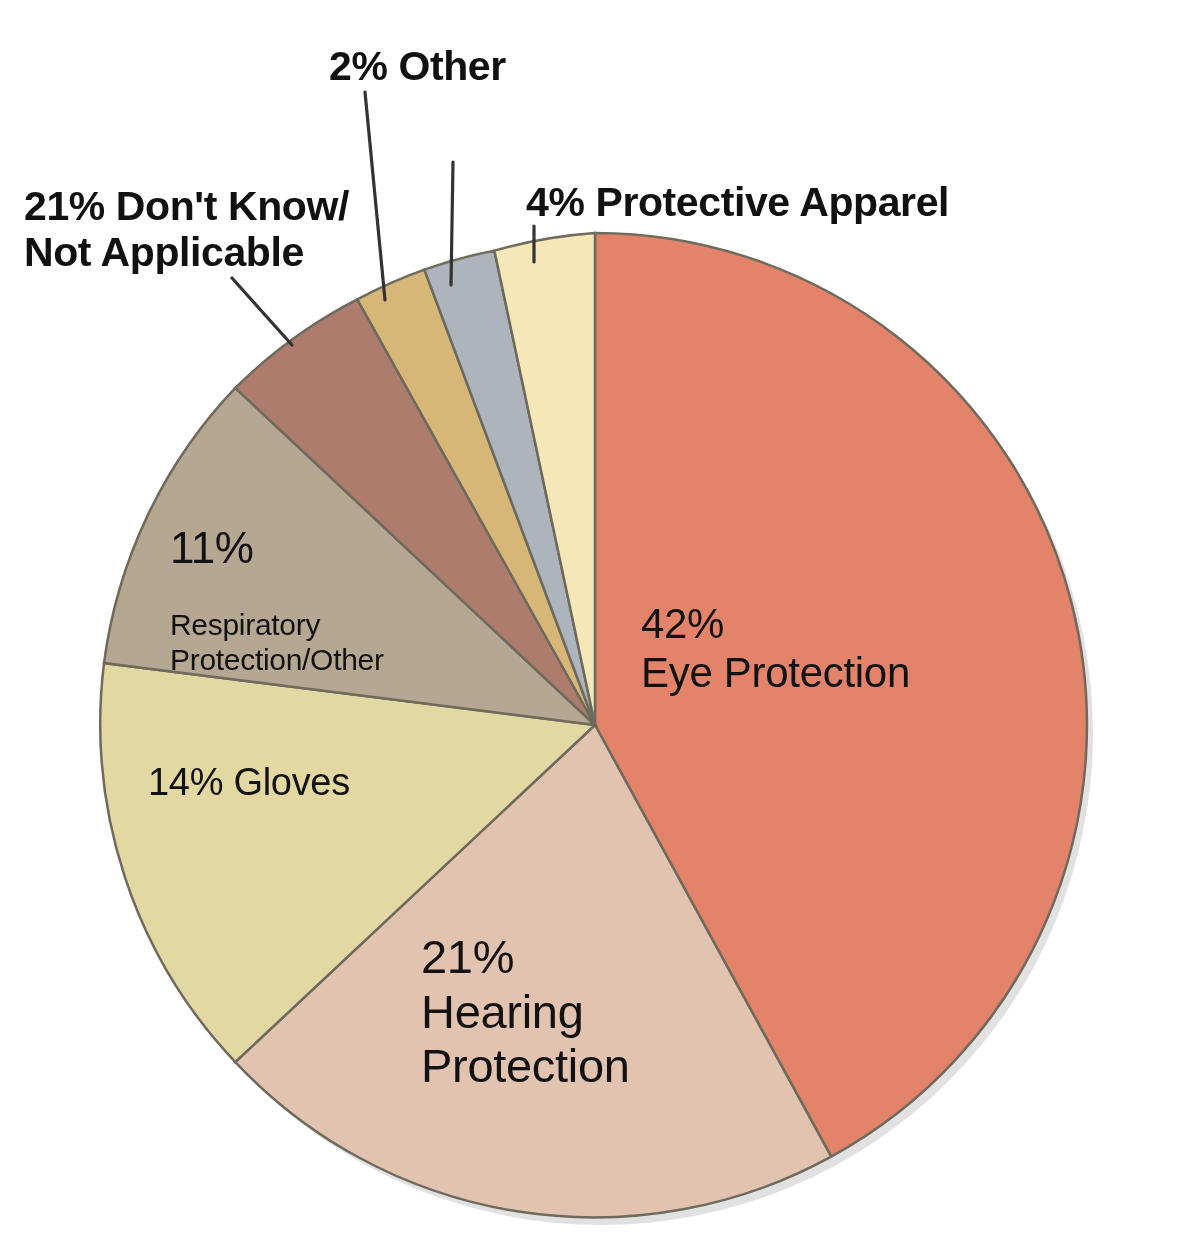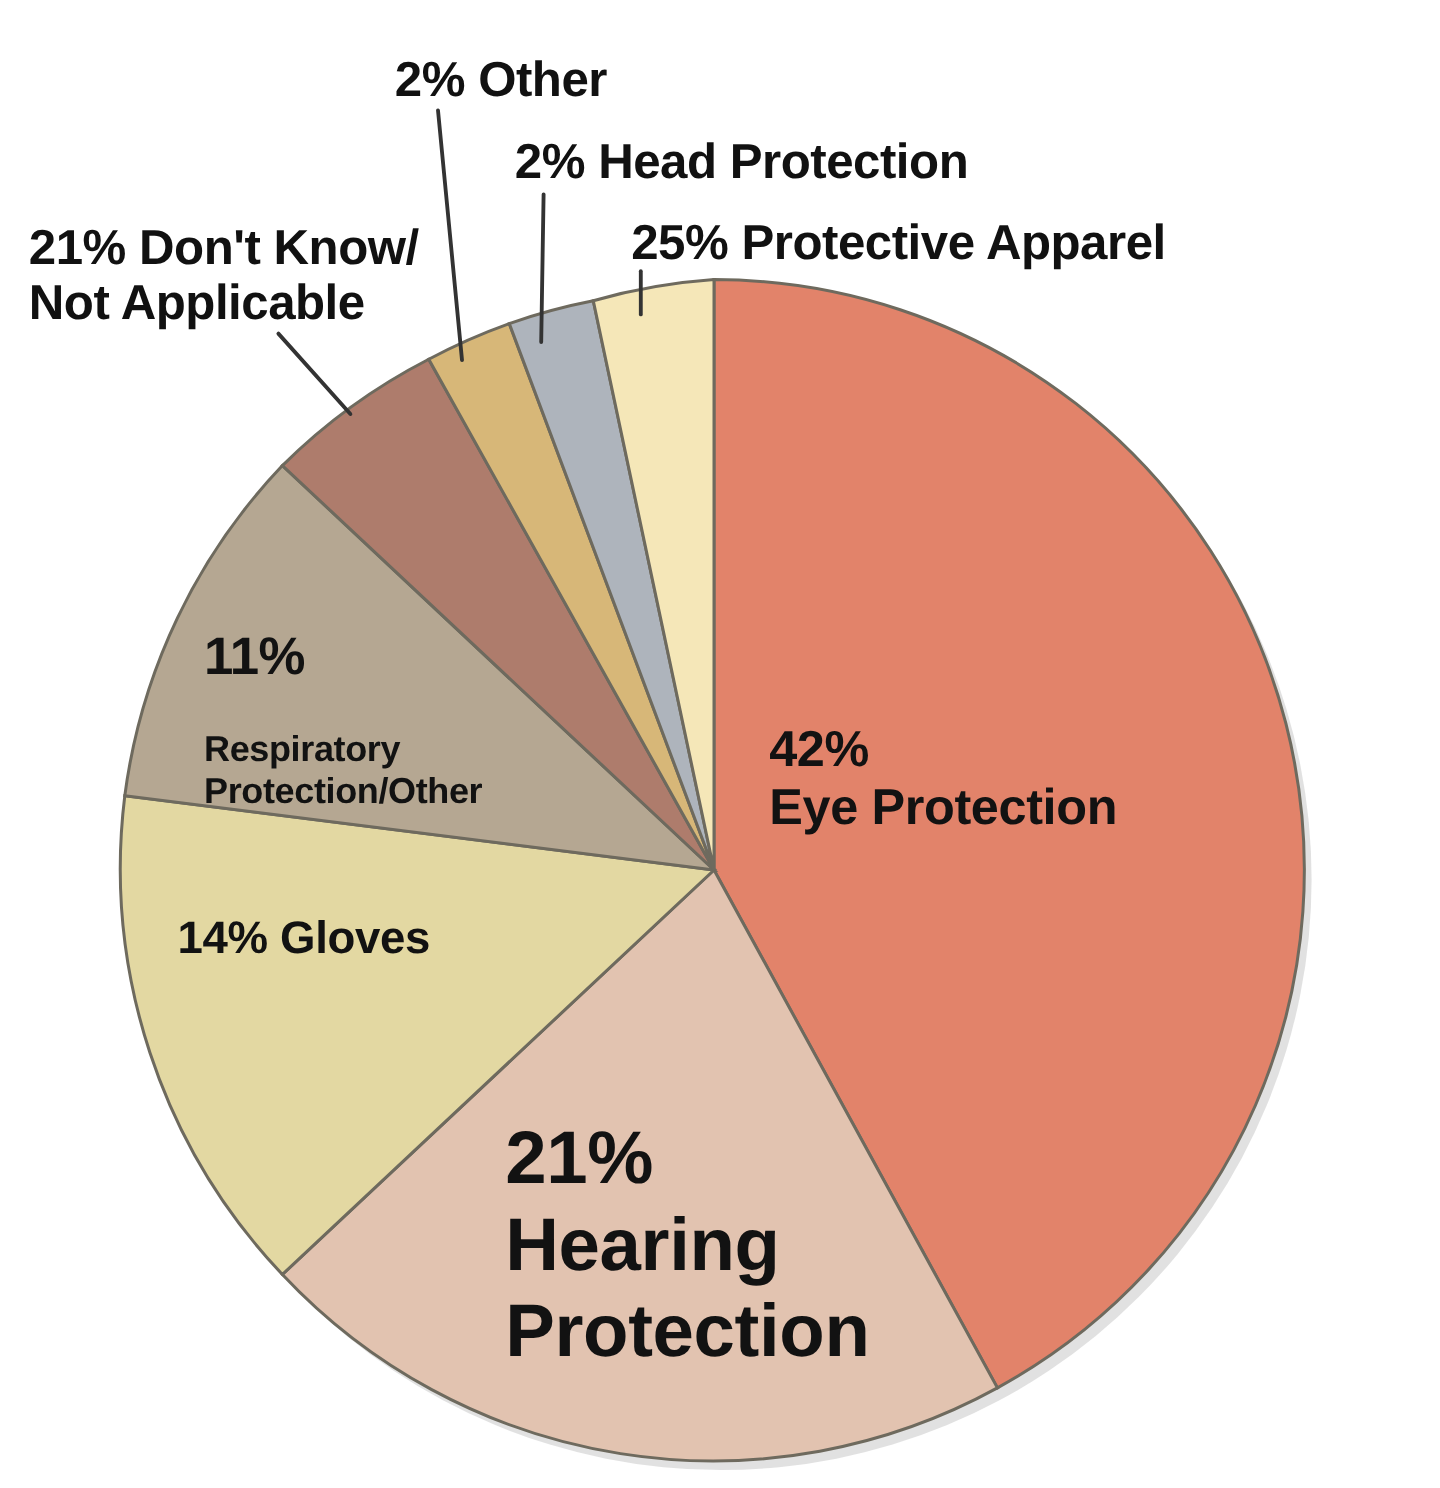--- a/index.html
+++ b/index.html
@@ -134,7 +134,6 @@
 
   <div class="callout-label" id="label-other">2% Other</div>
 
-  <div class="callout-label" id="label-head">2% Head Protection</div>
 
   <div class="callout-label" id="label-apparel">25% Protective Apparel</div>
 

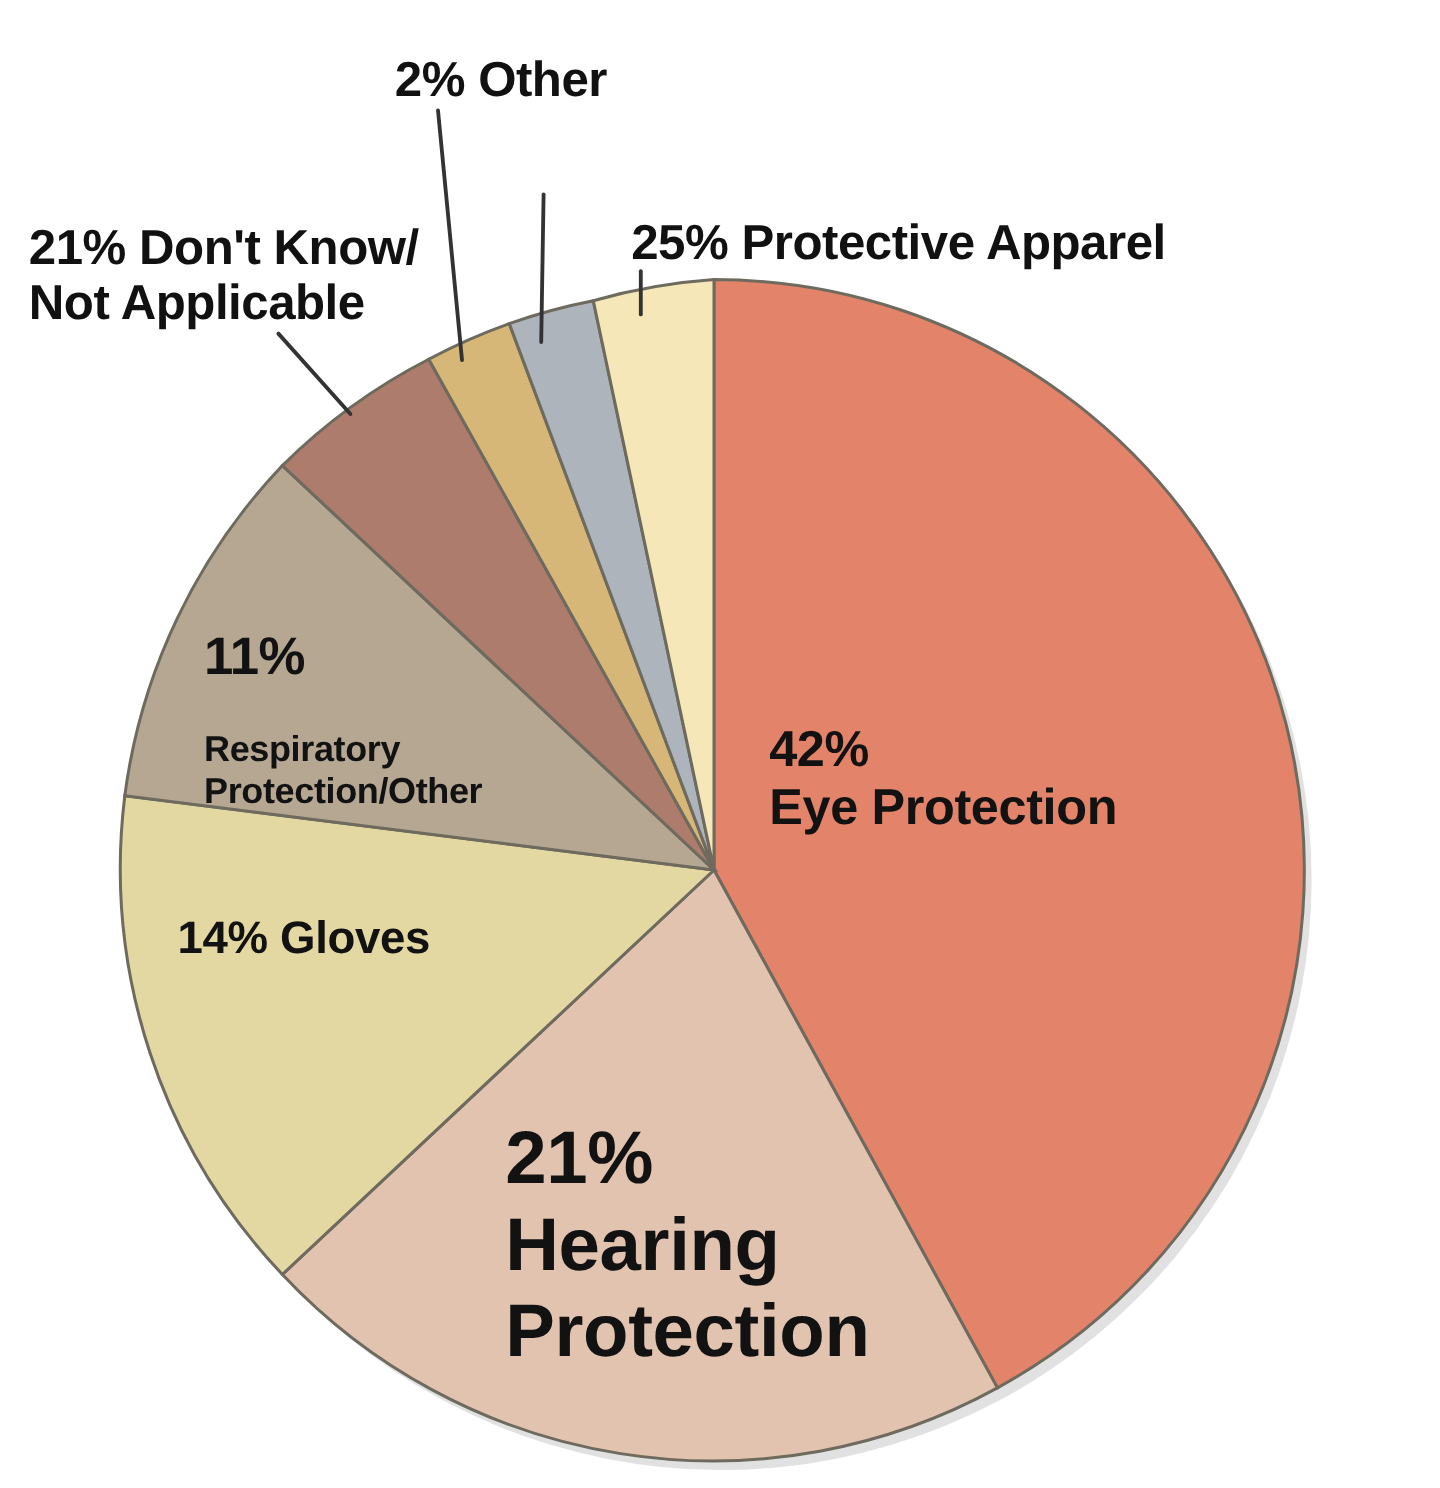--- a/index.html
+++ b/index.html
@@ -135,7 +135,7 @@
   <div class="callout-label" id="label-other">2% Other</div>
 
 
-  <div class="callout-label" id="label-apparel">25% Protective Apparel</div>
+  <div class="callout-label" id="label-apparel">4% Protective Apparel</div>
 
   <div class="callout-label" id="label-dontknow">21% Don't Know/
 Not Applicable</div>

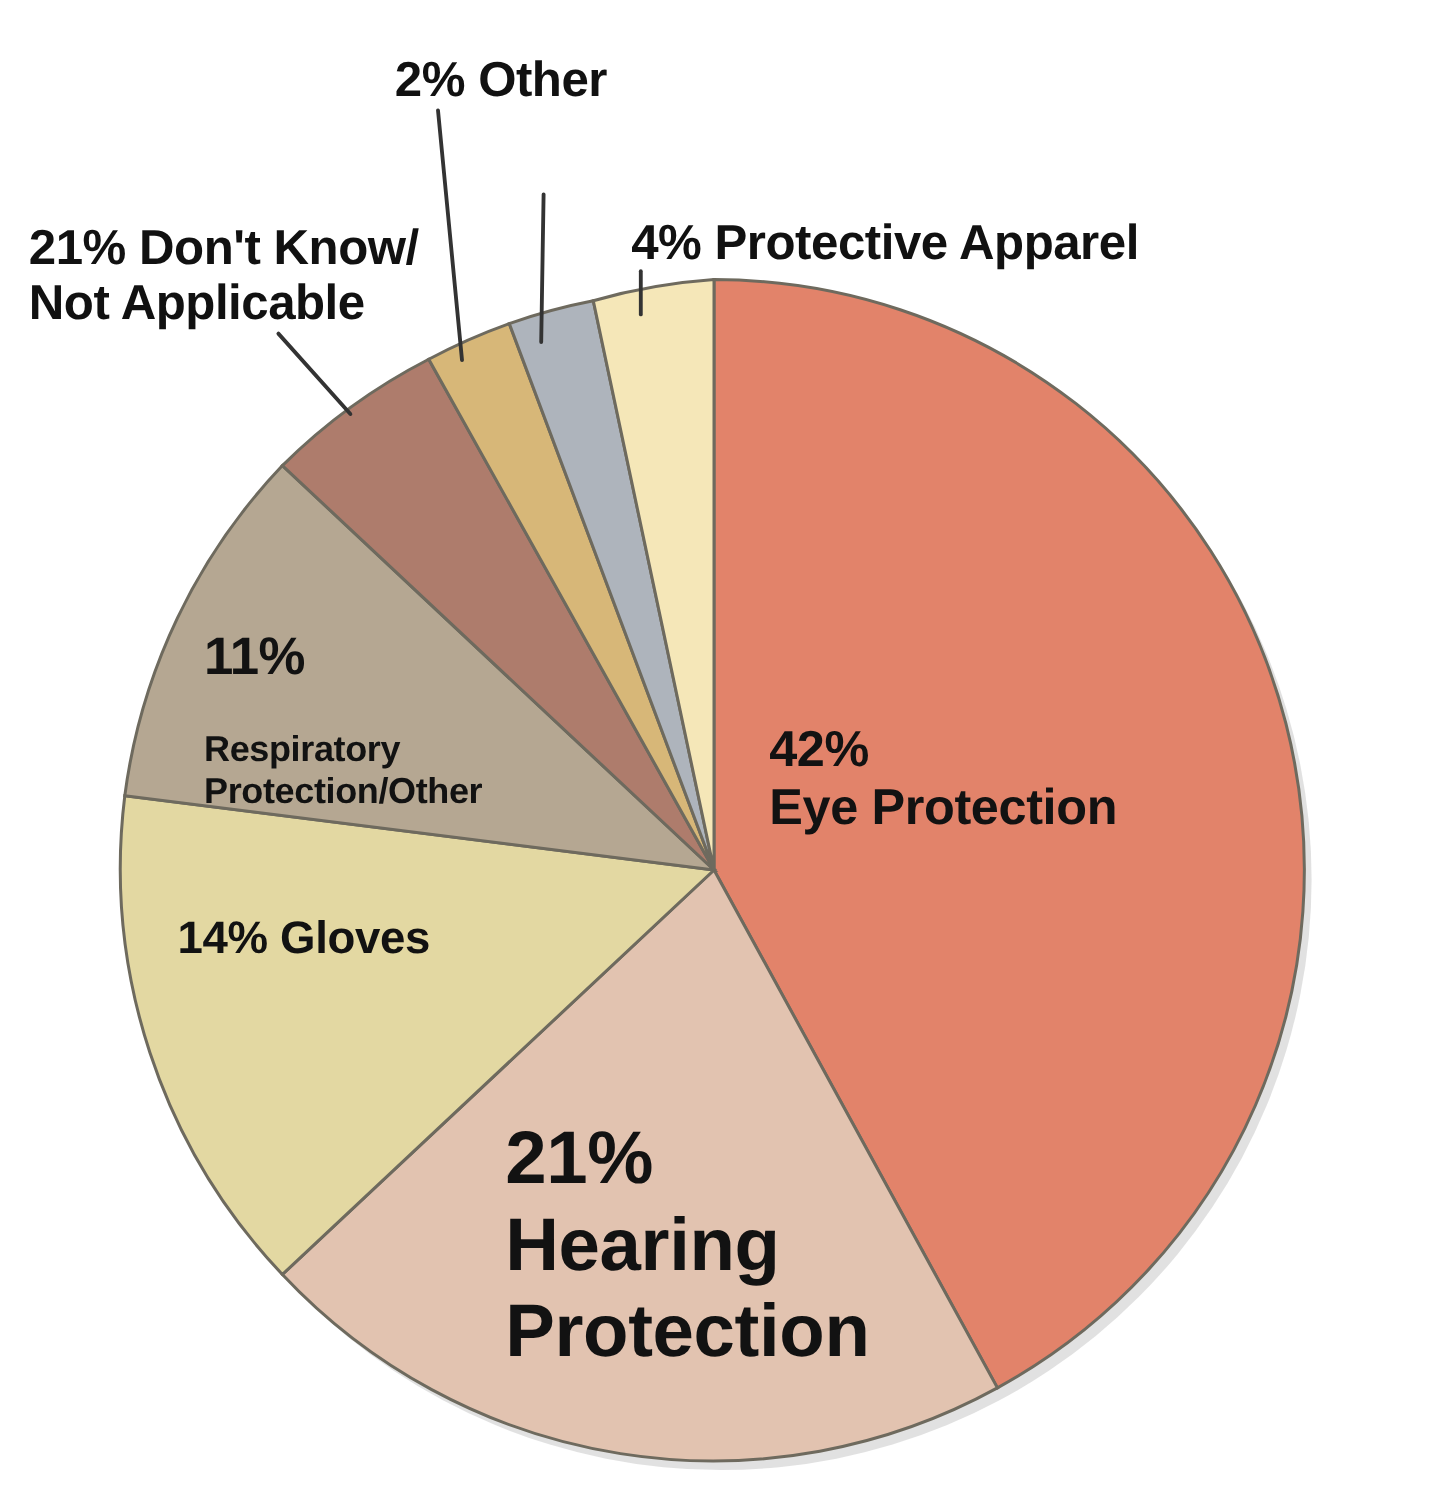--- a/index.html
+++ b/index.html
@@ -54,7 +54,7 @@
   .inside-label {
     position: absolute;
     font-family: "Liberation Sans", sans-serif;
-    font-weight: bold;
+    font-weight: normal;
     color: #121212;
     white-space: pre-line;
     letter-spacing: -0.3px;

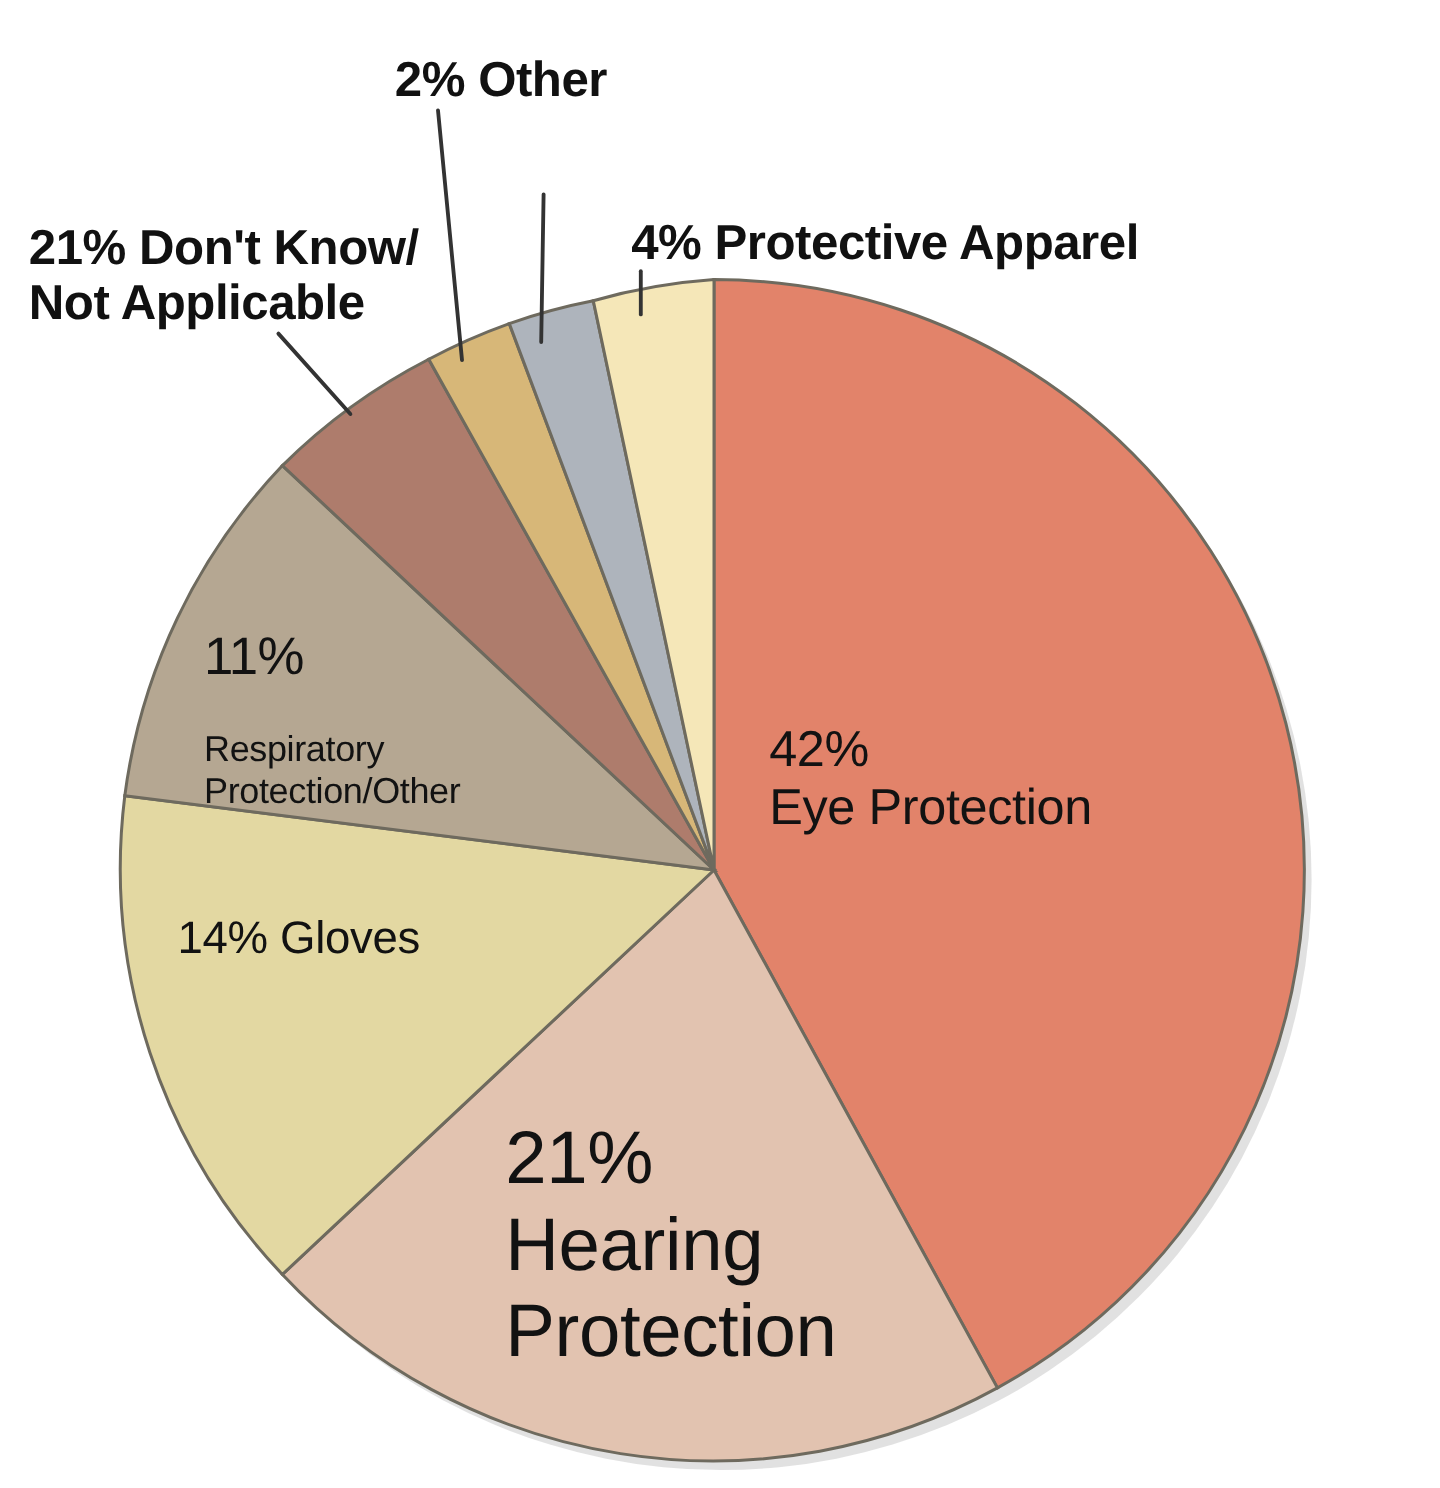--- a/index.html
+++ b/index.html
@@ -69,7 +69,7 @@
   #label-hearing {
     left: 421px;
     top: 930px;
-    font-size: 62px;
+    font-size: 47px;
     line-height: 1.16;
   }
   #label-gloves {

